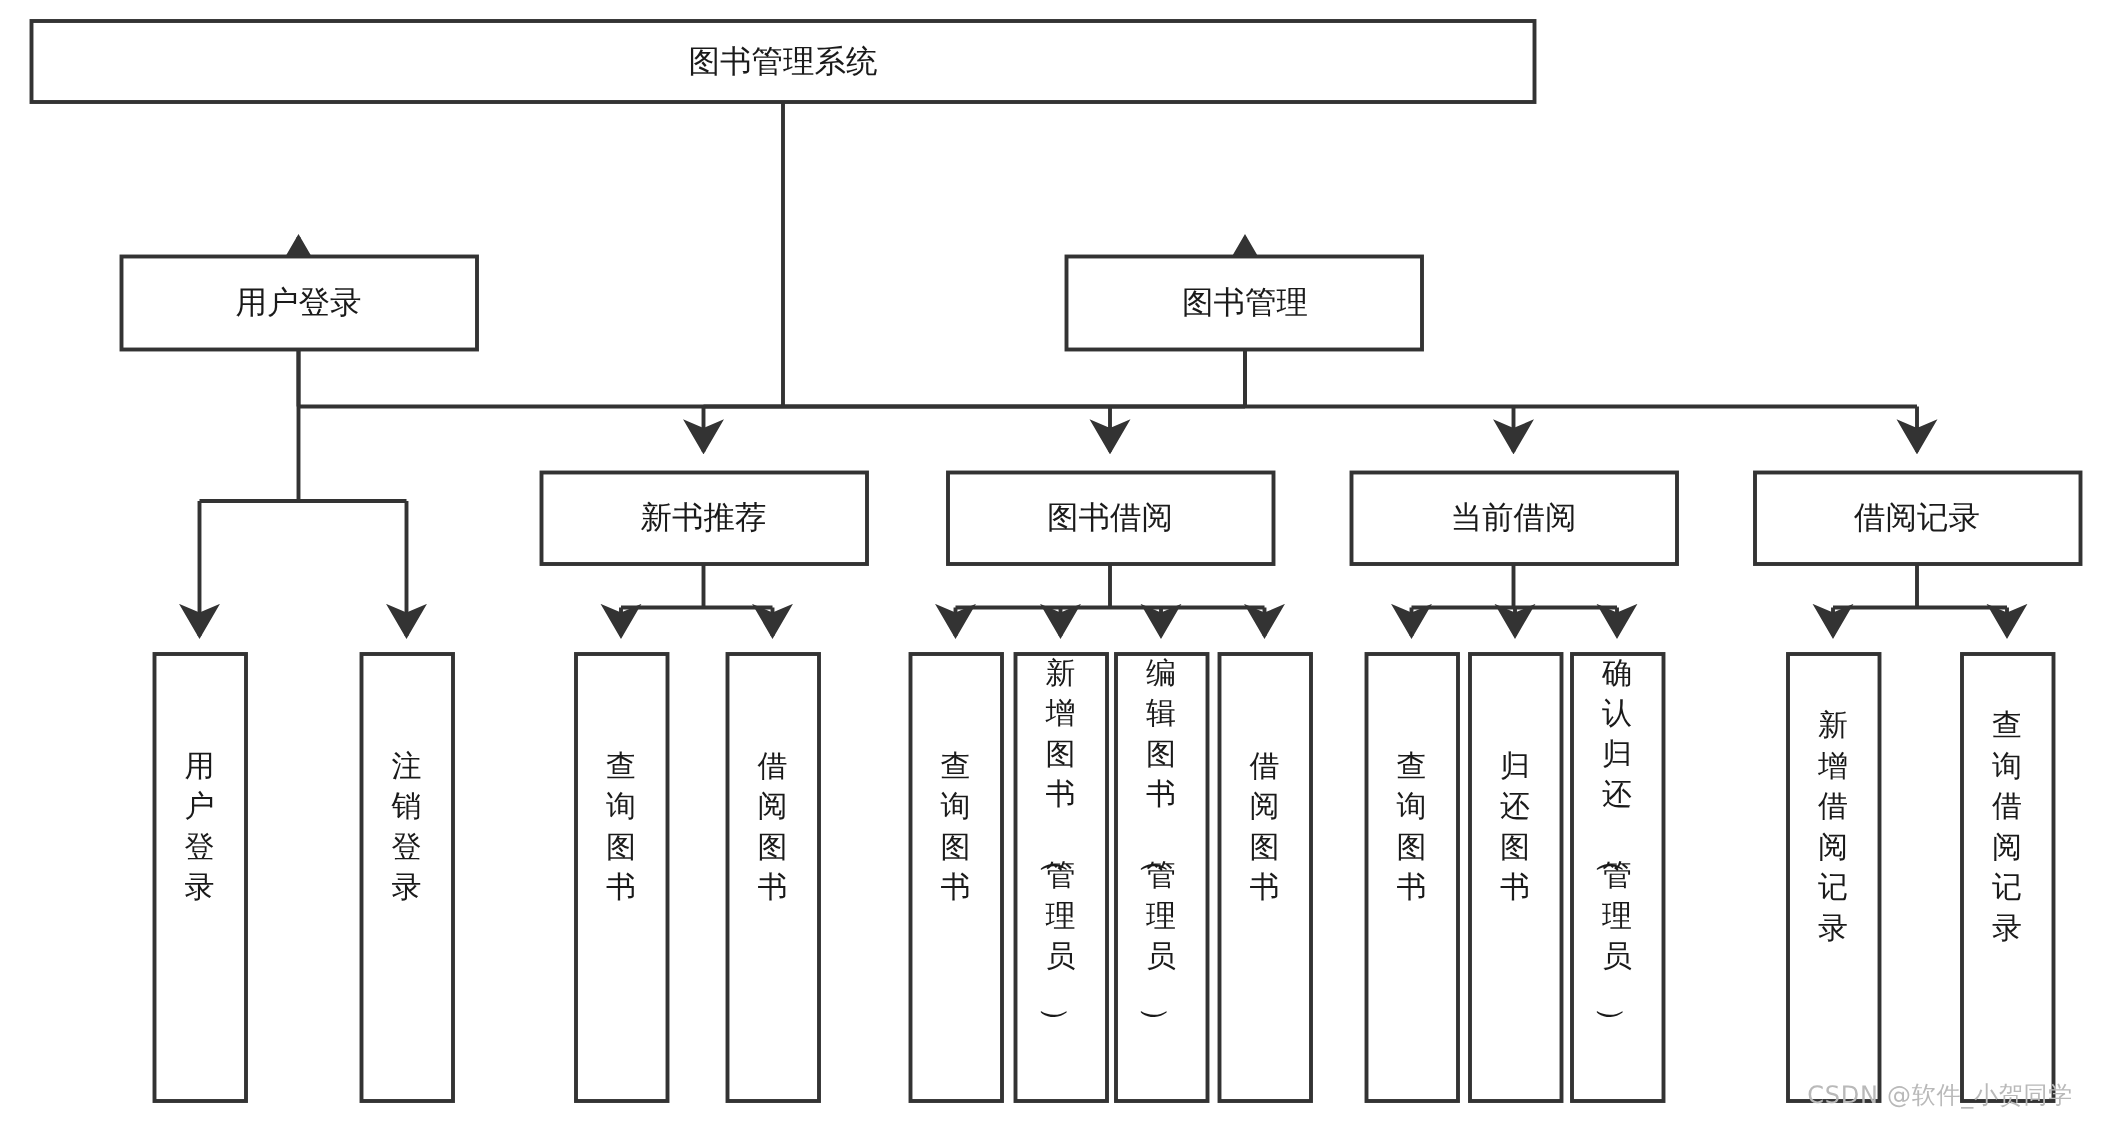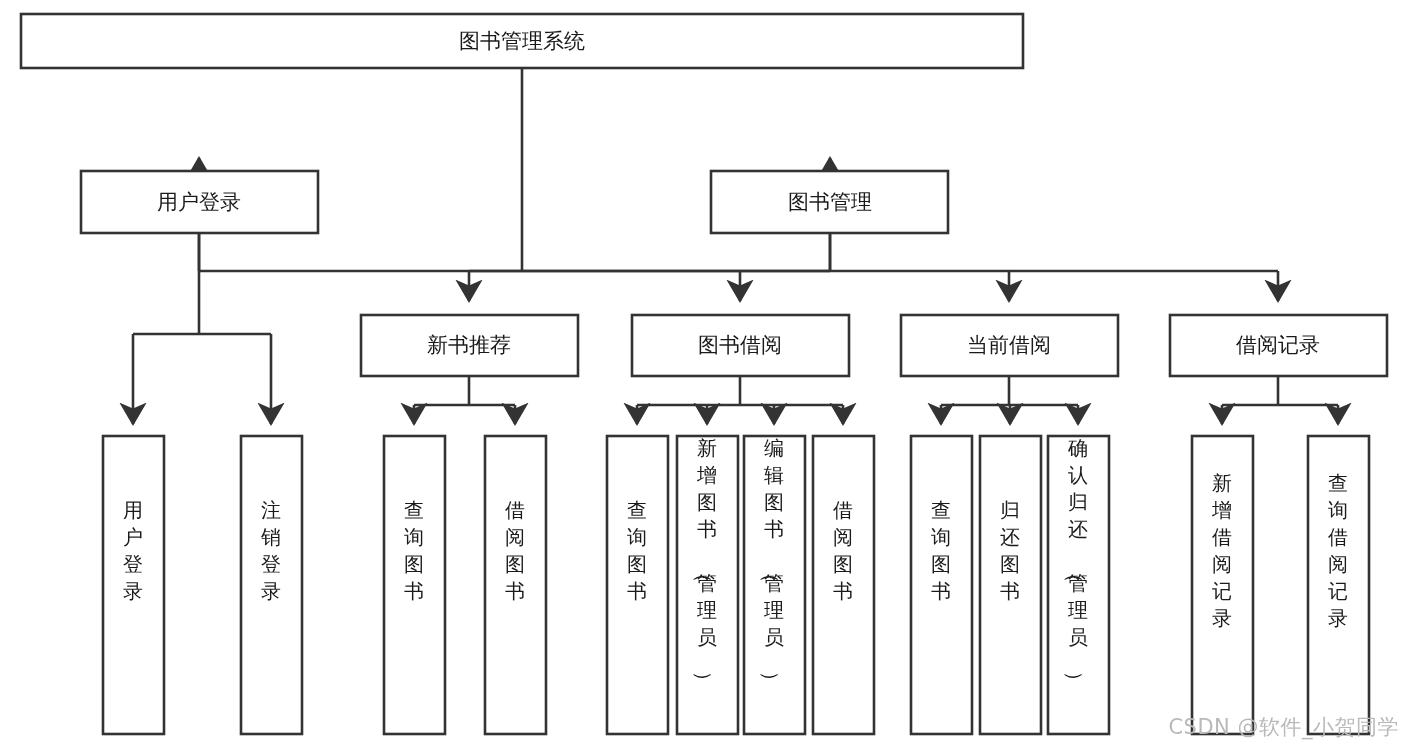--- a/index.html
+++ b/index.html
@@ -58,10 +58,10 @@
   }
   .watermark {
     position: absolute;
-    right: 6px;
+    right: 23px;
     bottom: 6px;
     font-family: "DejaVu Sans", "Liberation Sans", sans-serif;
-    font-size: 21px;
+    font-size: 16px;
     color: #b9b9b9;
     letter-spacing: 0.5px;
     white-space: nowrap;

